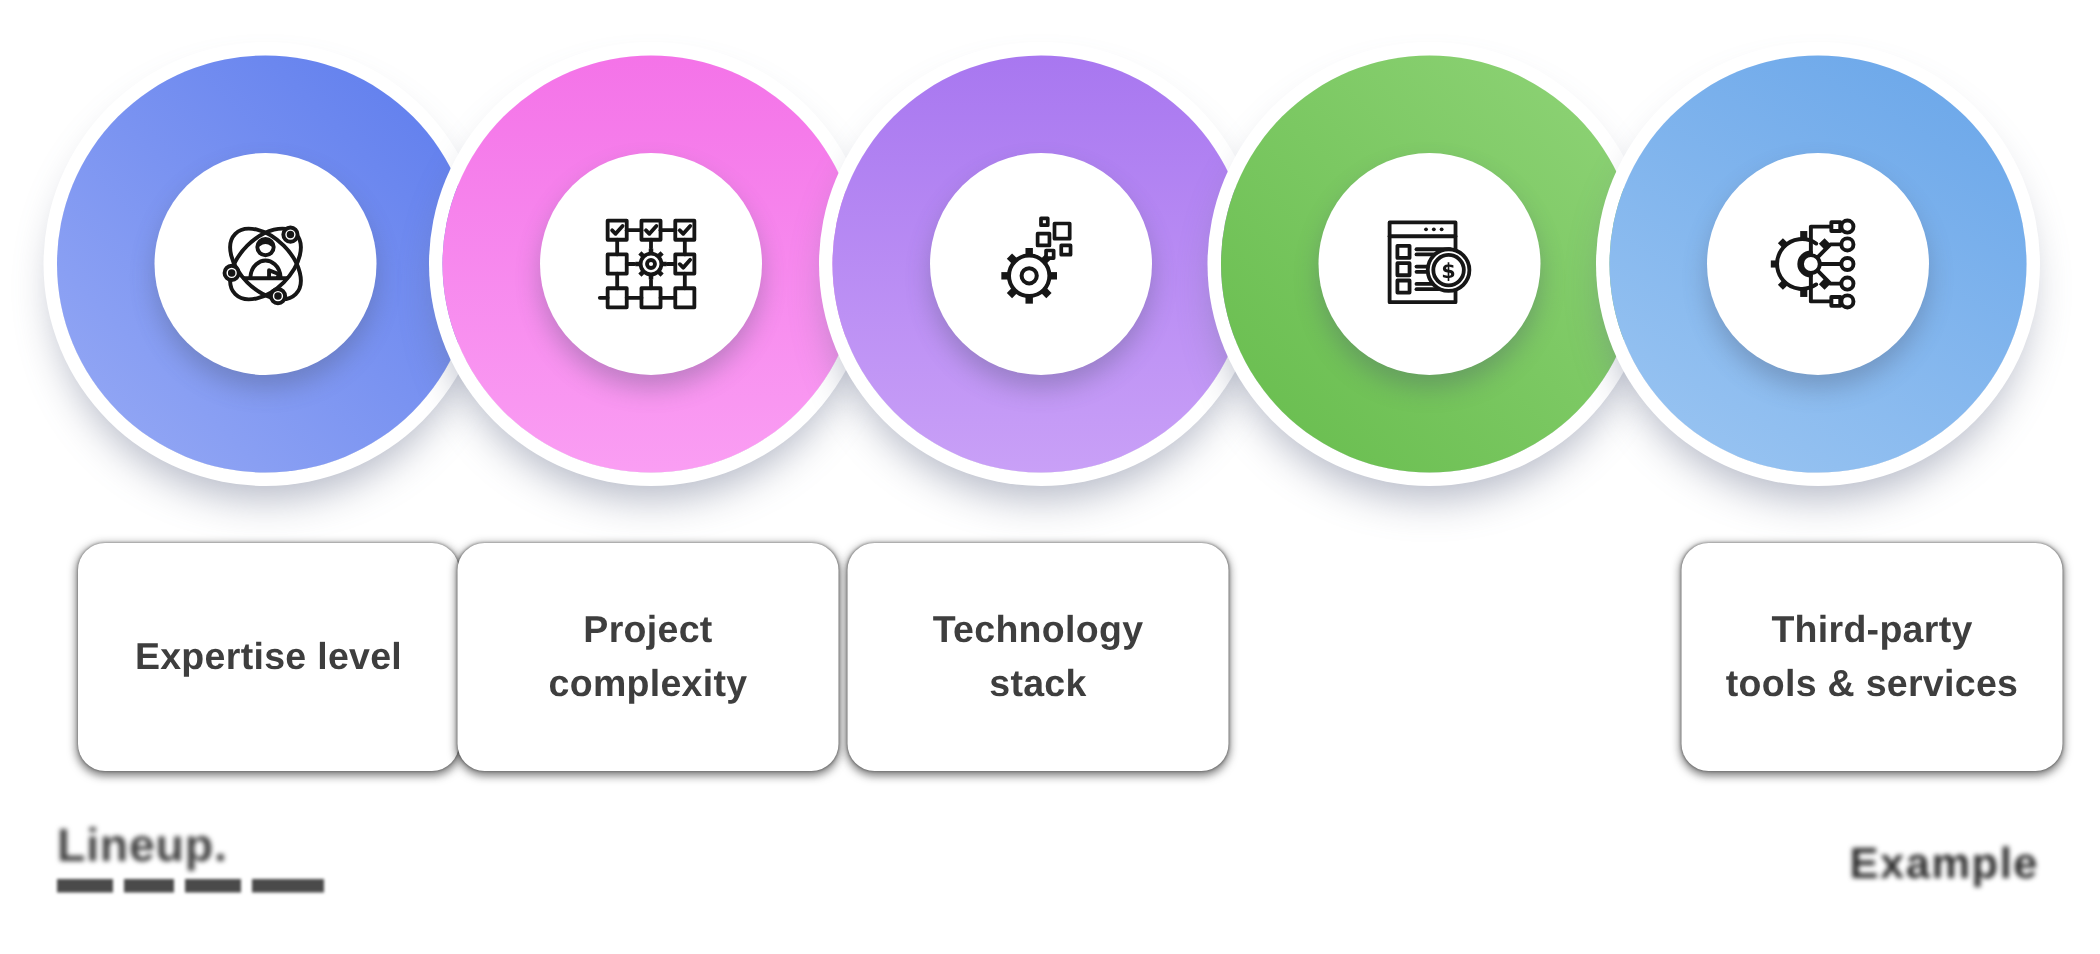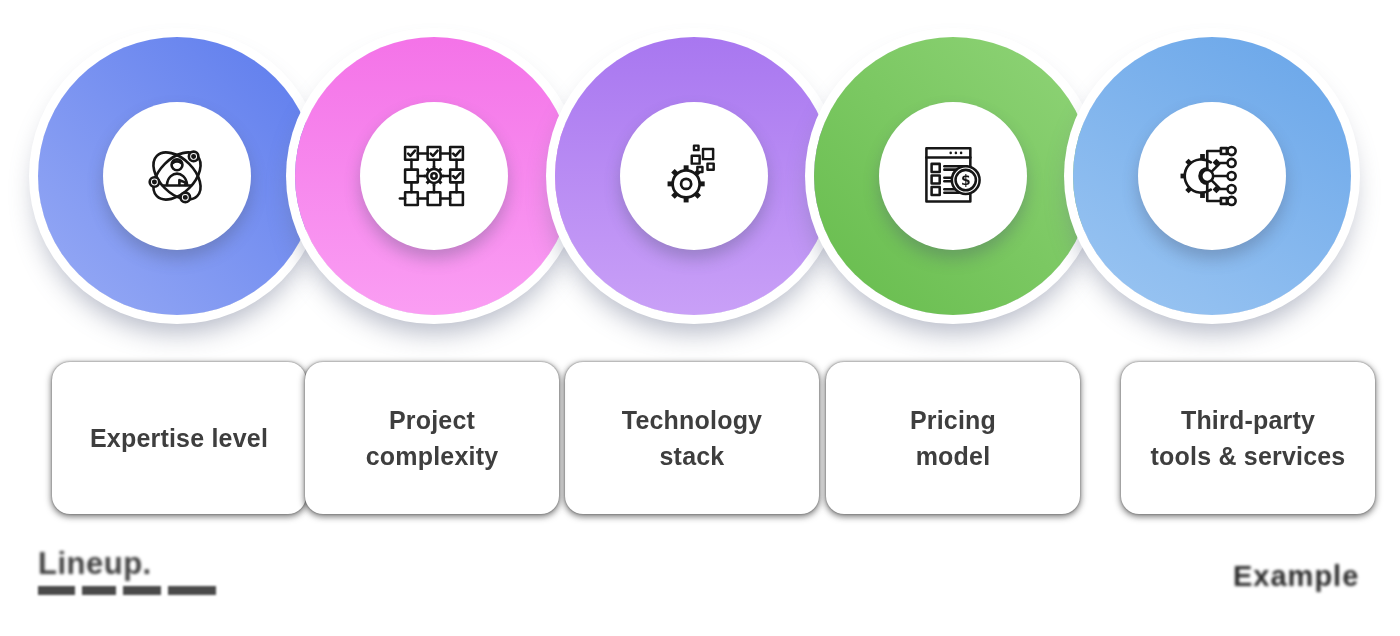--- a/index.html
+++ b/index.html
@@ -224,10 +224,6 @@
     <div class="card-label">Project
 complexity</div>
   </div>
-  <div class="card k4">
-    <div class="card-label">Pricing
-model</div>
-  </div>
   <div class="card k5">
     <div class="card-label">Third-party
 tools &amp; services</div>

